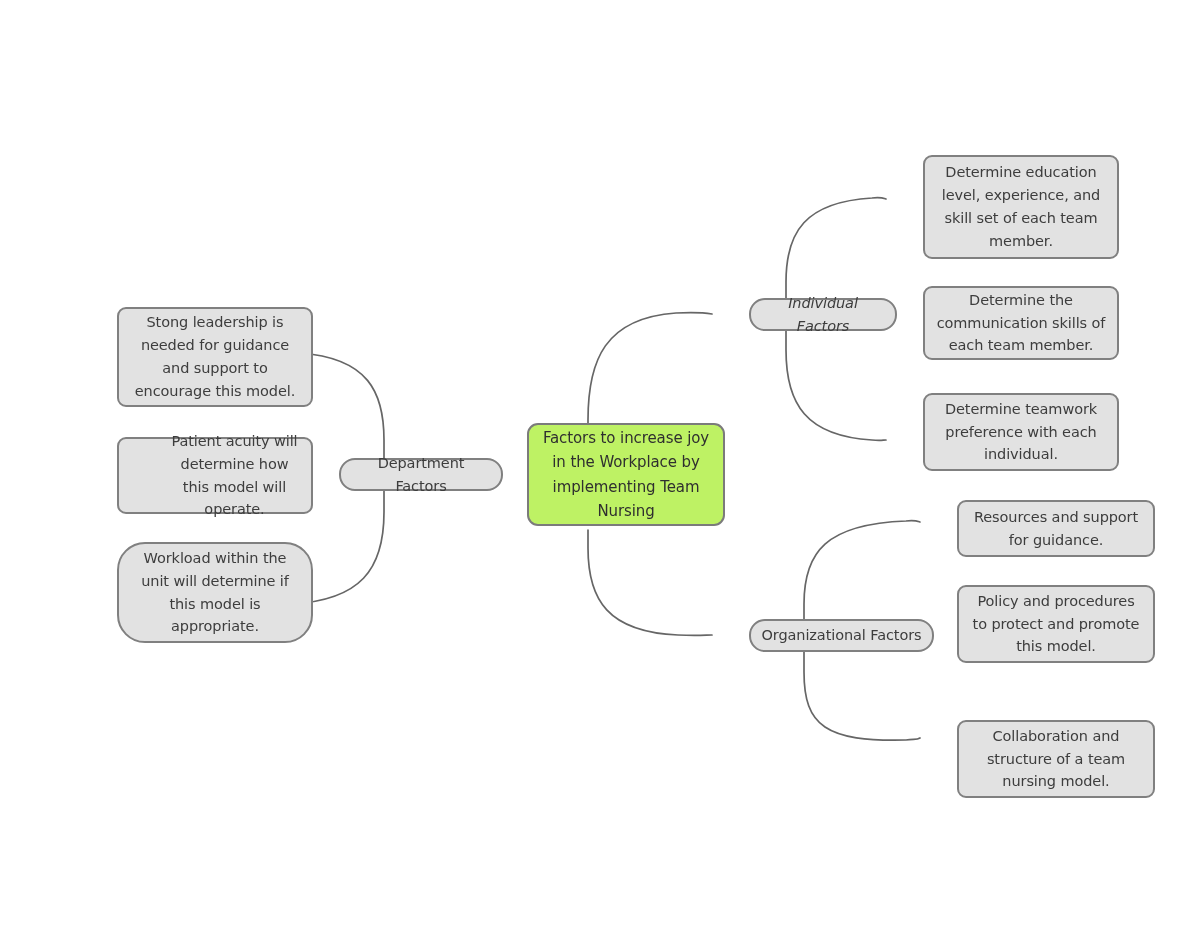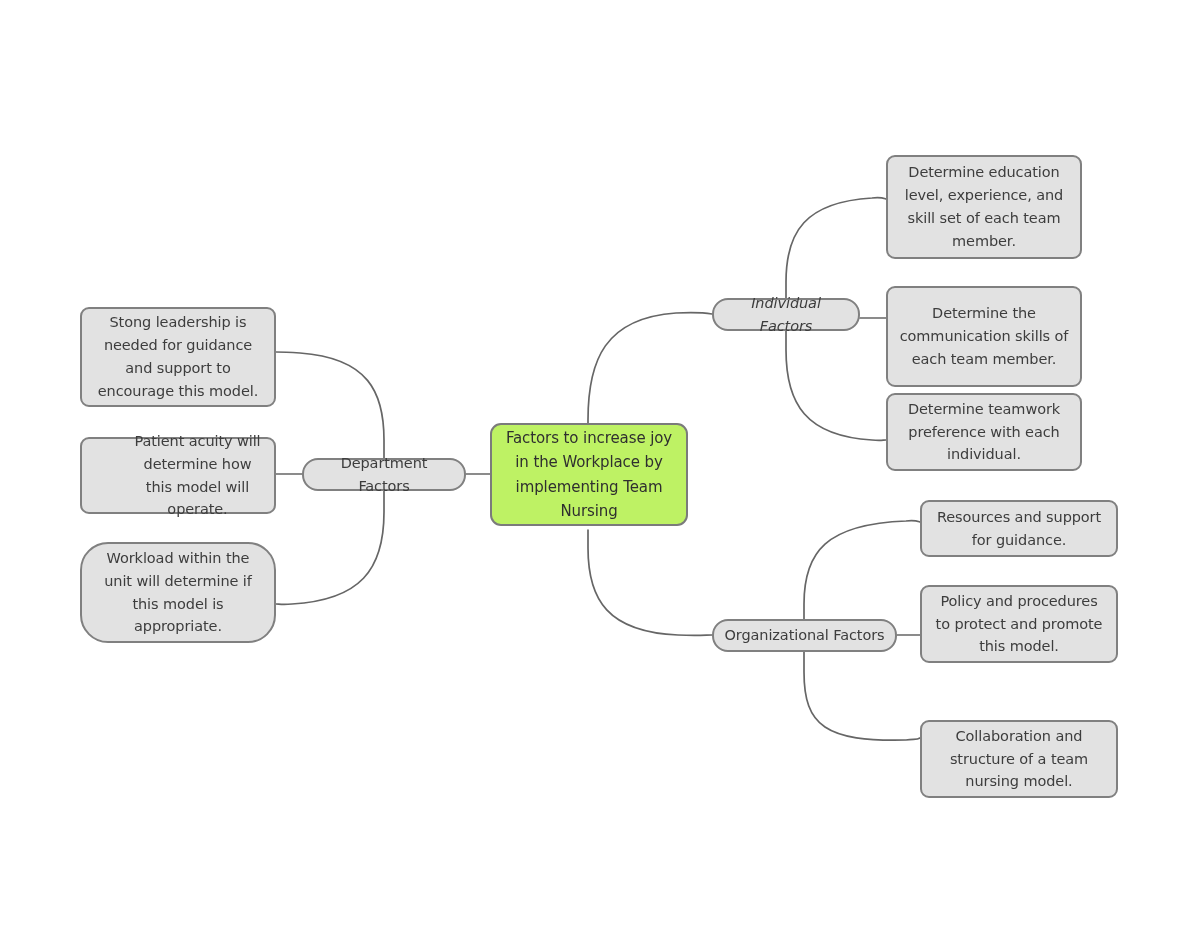--- a/index.html
+++ b/index.html
@@ -42,6 +42,7 @@
     letter-spacing: -0.1px;
     padding: 4px 9px;
     font-weight: 400;
+    margin-left: 37px;
   }
   .node-central {
     background: #bef264;

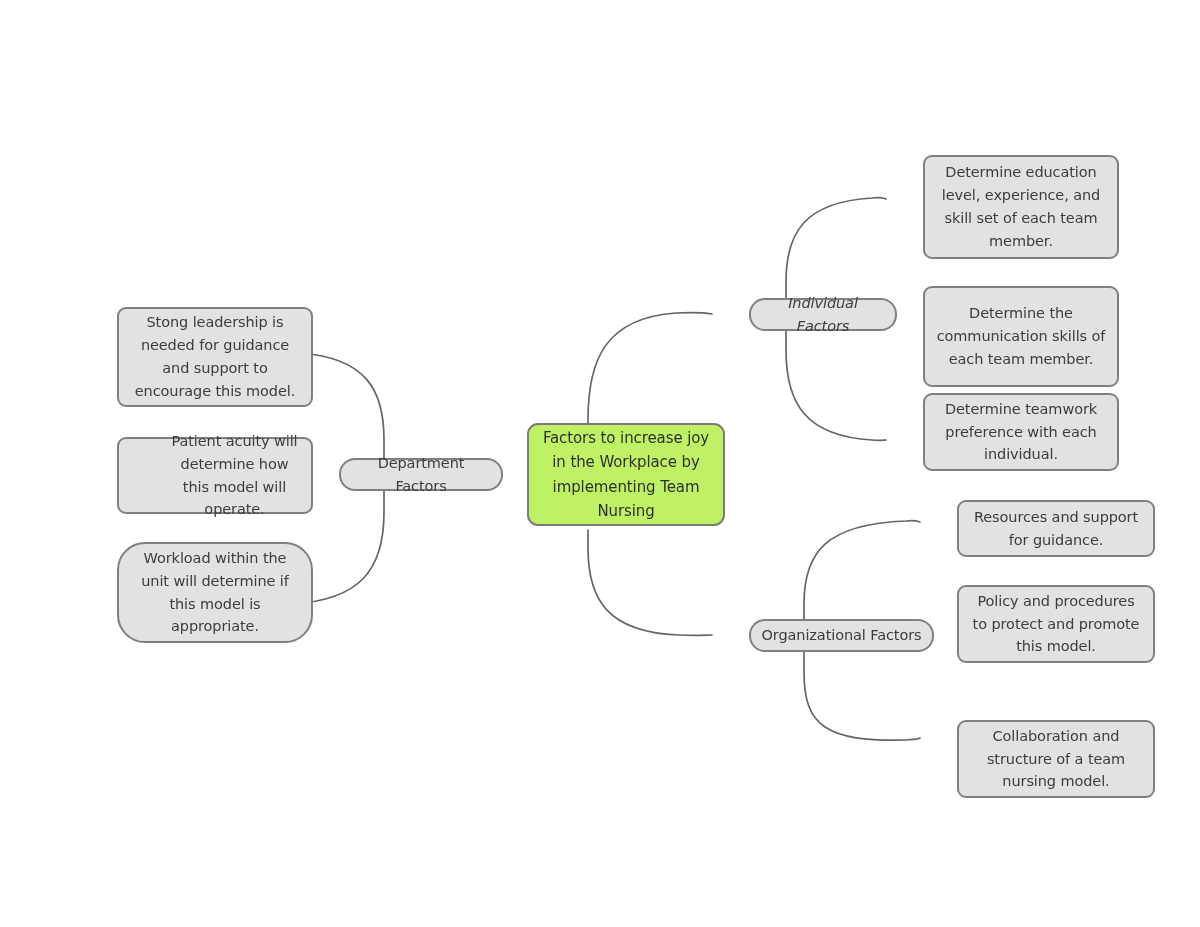--- a/index.html
+++ b/index.html
@@ -124,7 +124,7 @@
     <span>Determine education level, experience, and skill set of each team member.</span>
   </div>
 
-  <div class="node" style="left:886px; top:286px; width:196px; height:101px;">
+  <div class="node" style="left:886px; top:286px; width:196px; height:74px;">
     <span>Determine the communication skills of each team member.</span>
   </div>
 

